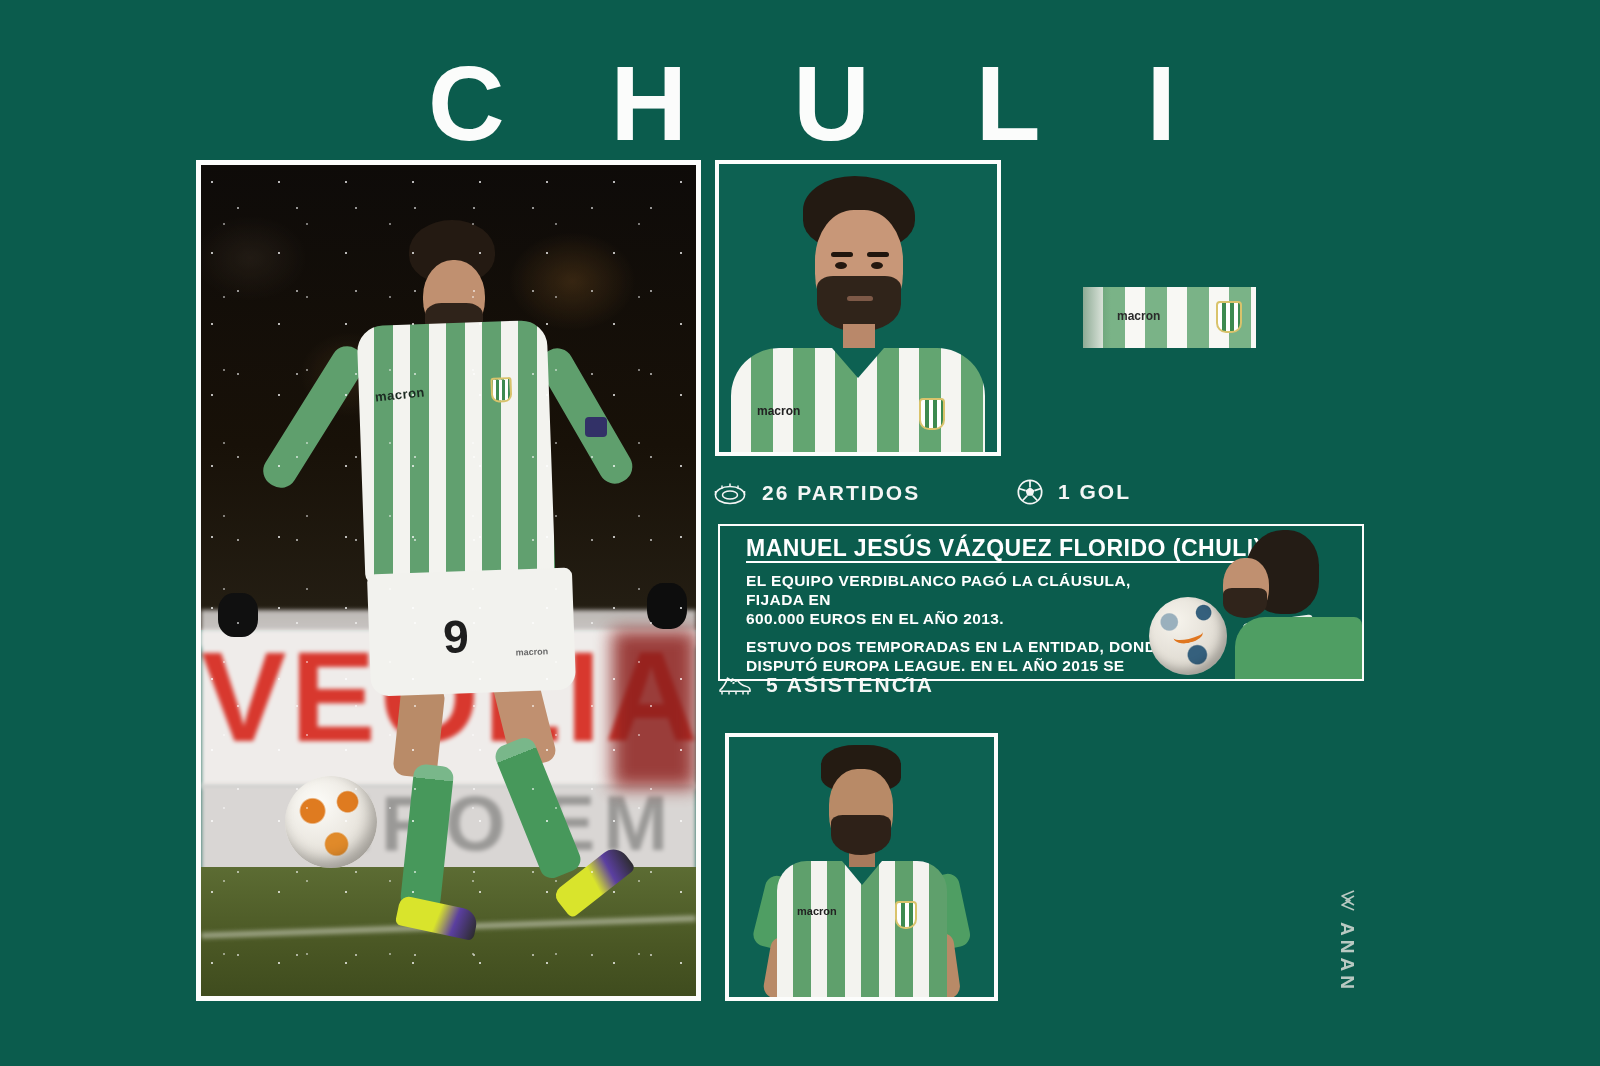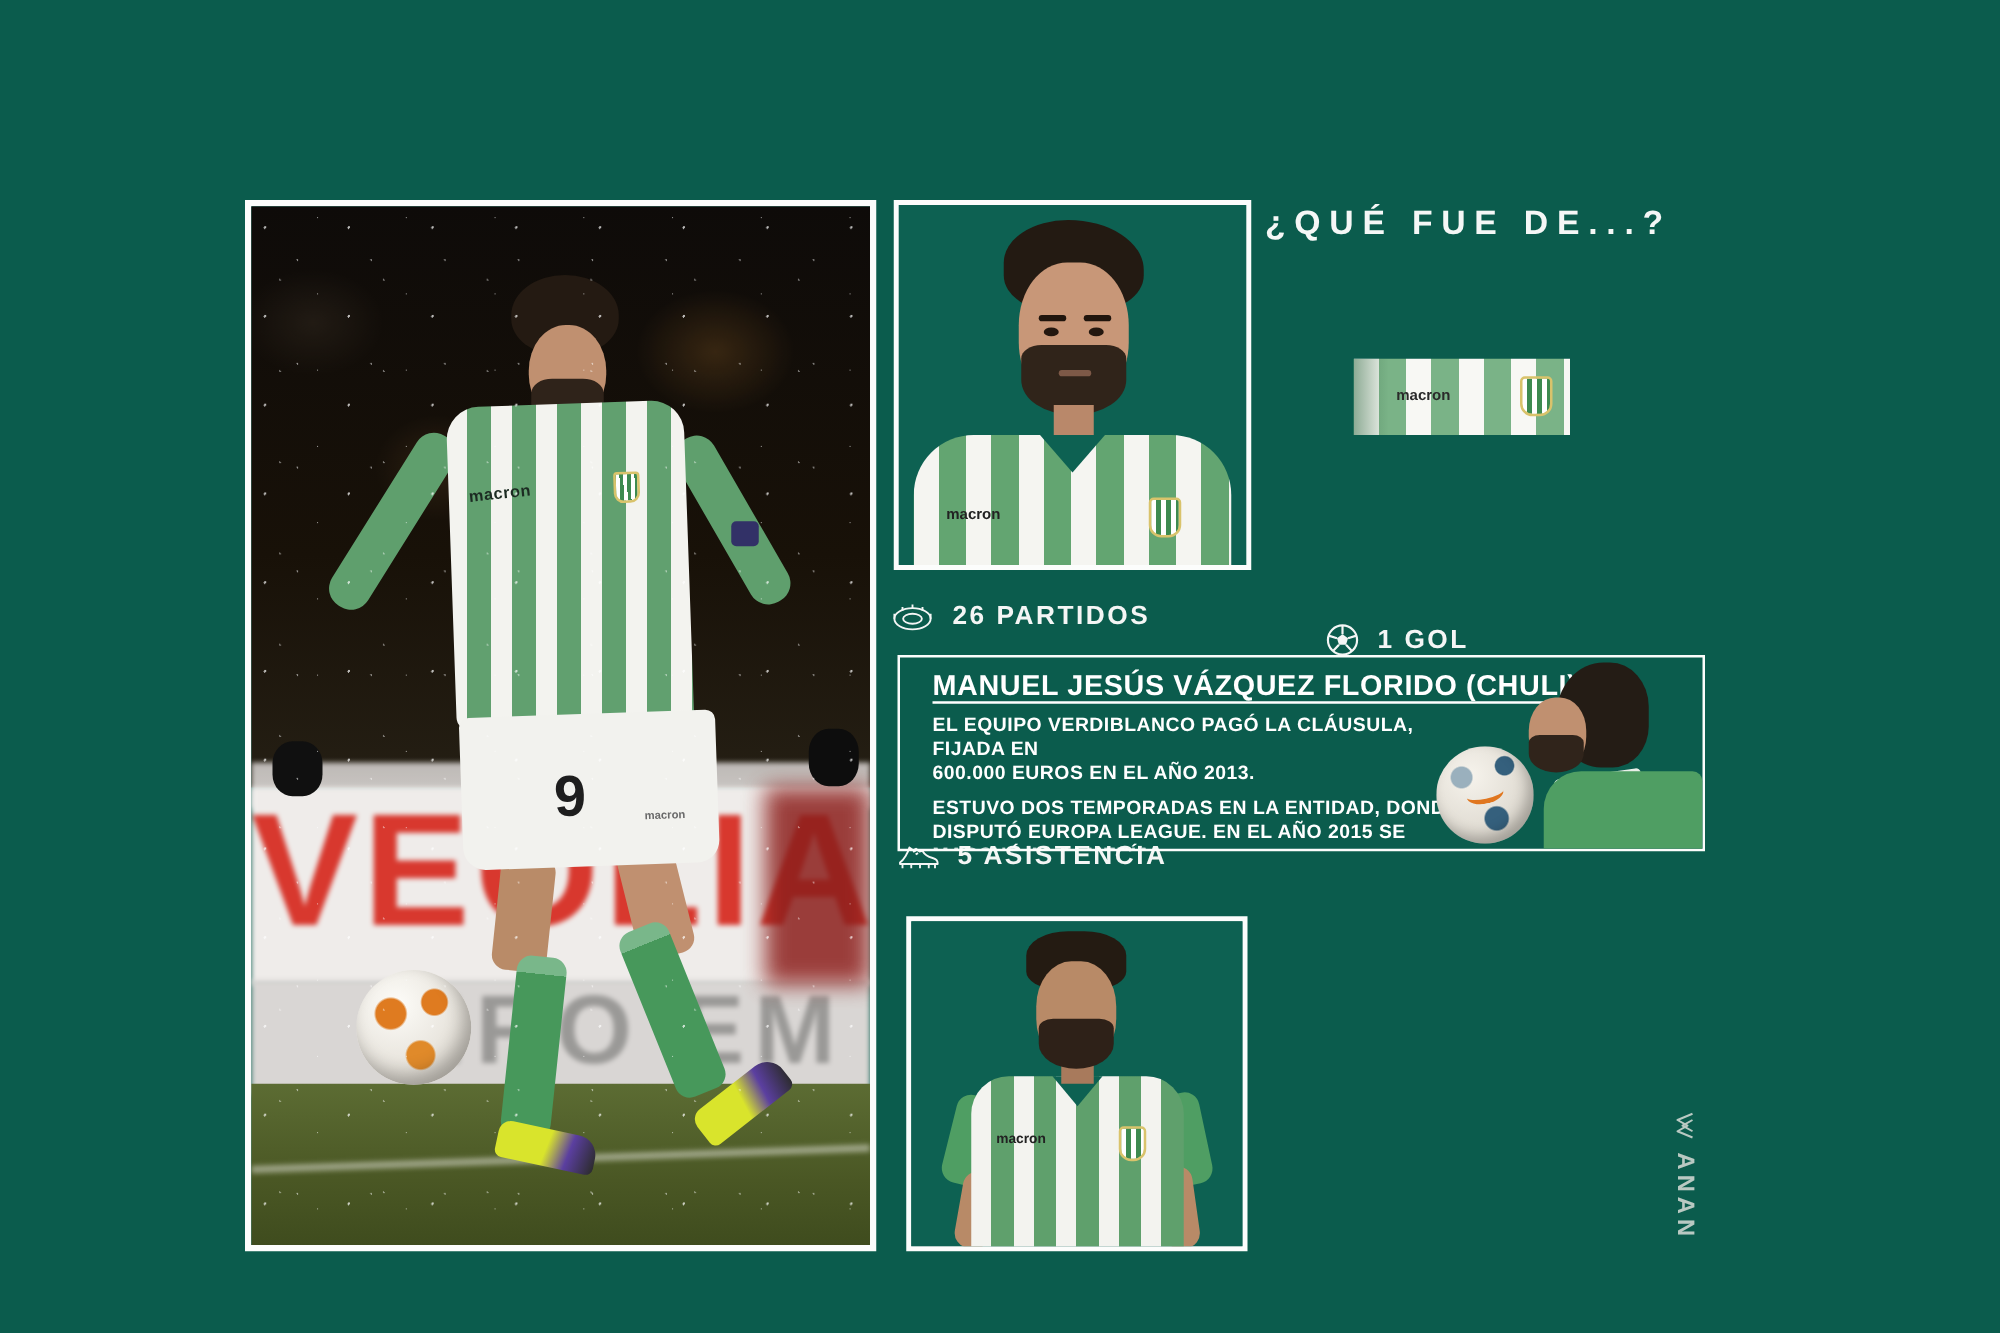--- a/index.html
+++ b/index.html
@@ -182,6 +182,7 @@
 
 <div class="canvas">
 
+  <h1 class="main-title">CHULI</h1>
   <div class="subtitle">¿QUÉ FUE DE...?</div>
 
   <div class="frame" id="action-photo">

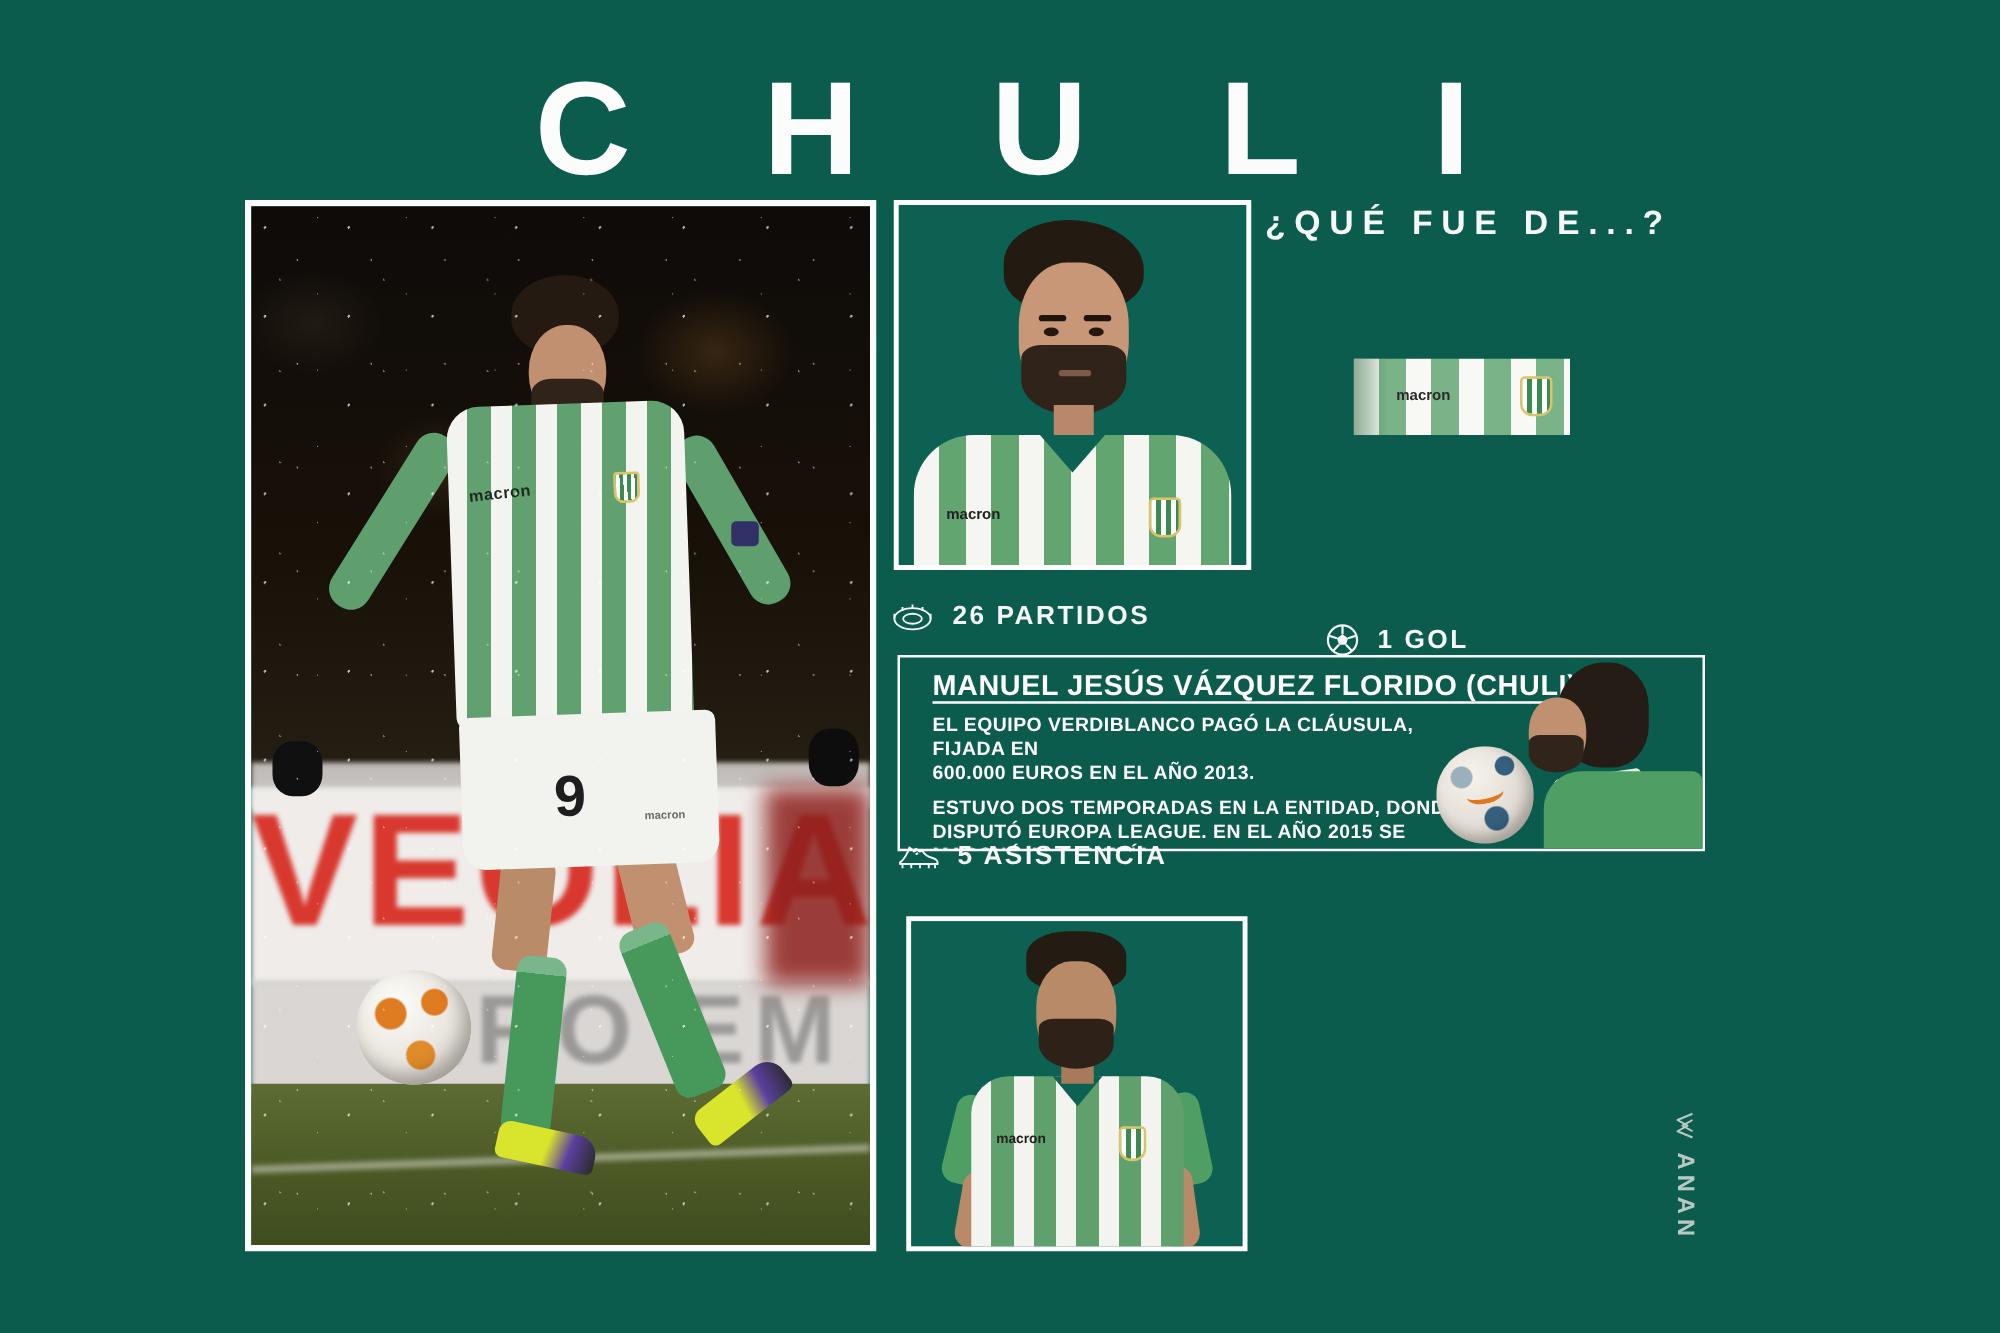--- a/index.html
+++ b/index.html
@@ -183,7 +183,6 @@
 <div class="canvas">
 
   <h1 class="main-title">CHULI</h1>
-  <div class="subtitle">¿QUÉ FUE DE...?</div>
 
   <div class="frame" id="action-photo">
     <div class="crowd"></div>

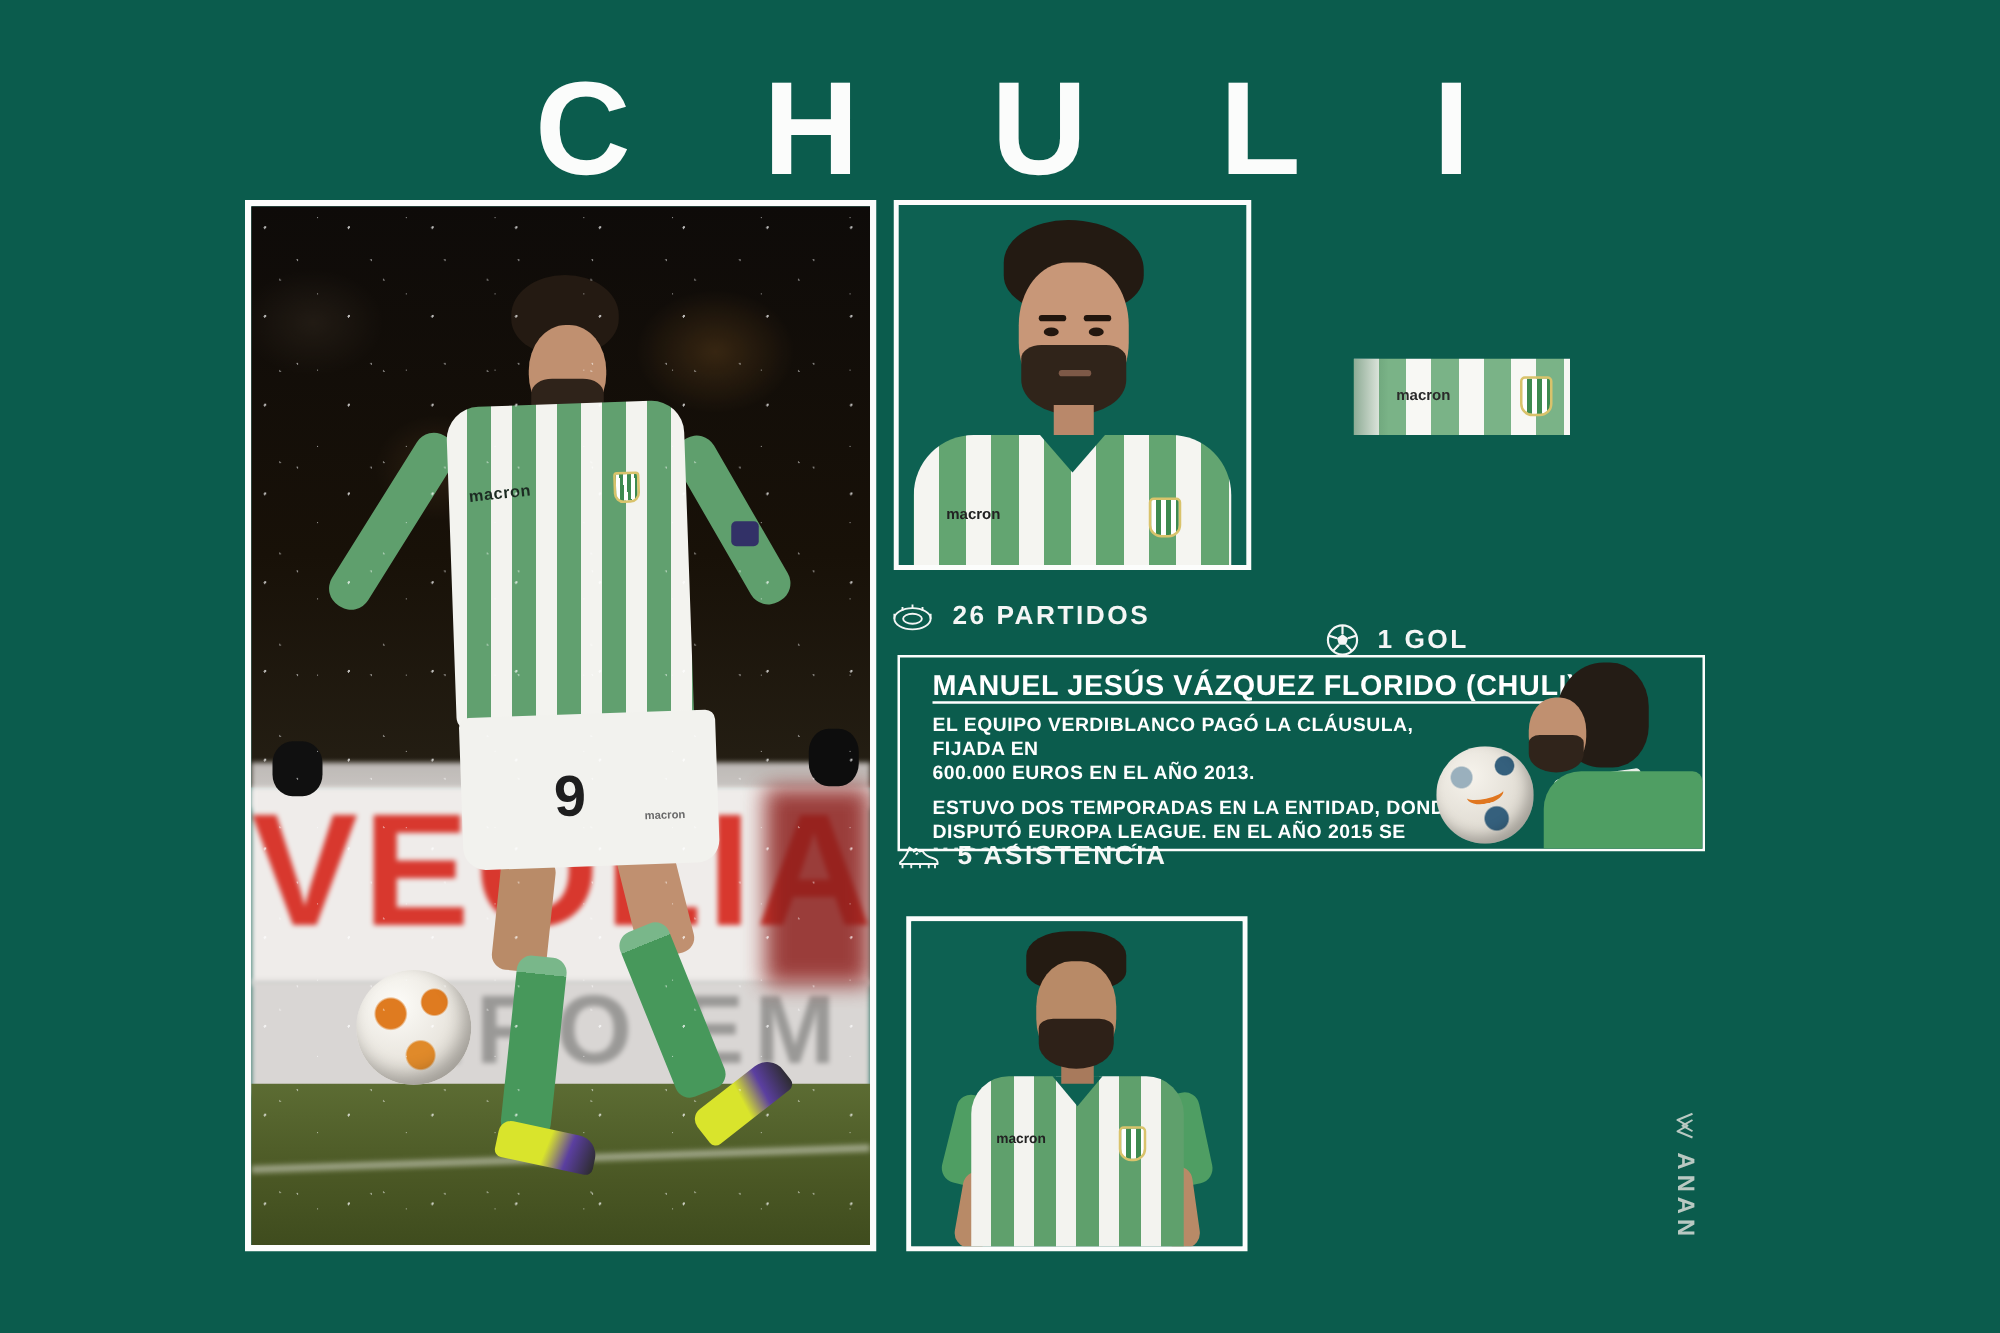--- a/index.html
+++ b/index.html
@@ -119,7 +119,7 @@
   .stat{position:absolute;display:flex;align-items:center;gap:14px;font-weight:900;
     font-size:21px;letter-spacing:2px;color:#f4f6f5;white-space:nowrap;}
   #stat-partidos{left:712px;top:478px;}
-  #stat-gol{left:1060px;top:478px;margin-top:20px;}
+  #stat-gol{left:1016px;top:478px;}
   #stat-asistencia{left:716px;top:670px;}
   .stat svg{display:block;}
 

